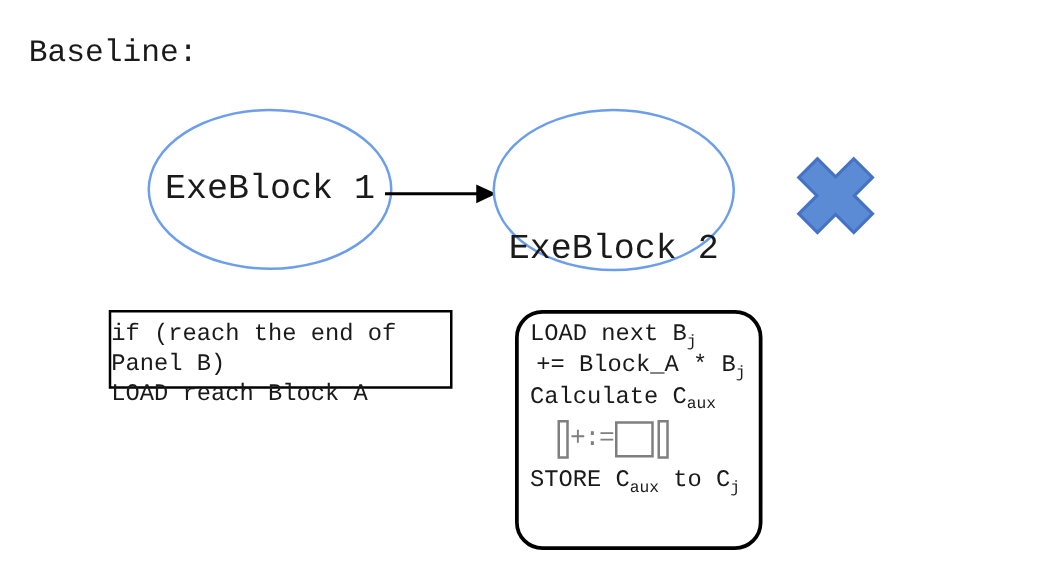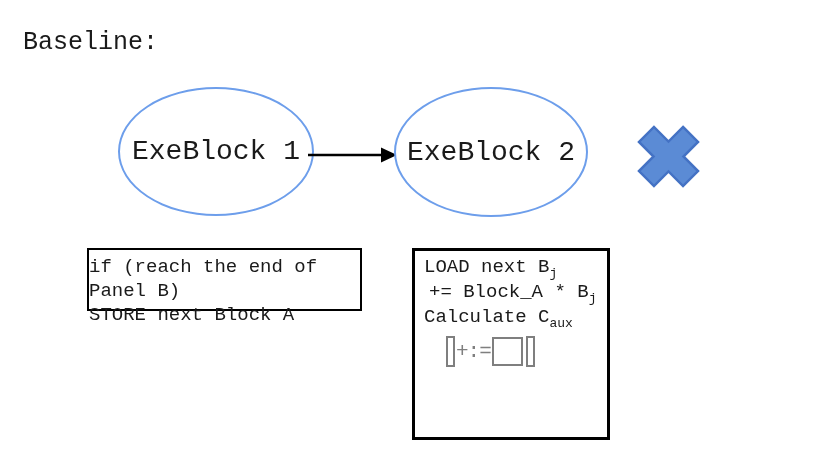--- a/index.html
+++ b/index.html
@@ -108,7 +108,7 @@
     <polygon points="75,5.5 91,13 75,20.5" fill="#000000"></polygon>
   </svg>
 
-  <div class="ellipse e2" style="border-color: rgb(109, 158, 235);">
+  <div class="ellipse e2" style="border-color: rgb(109, 158, 235); align-items: flex-end;">
     <span>ExeBlock 2</span>
   </div>
 

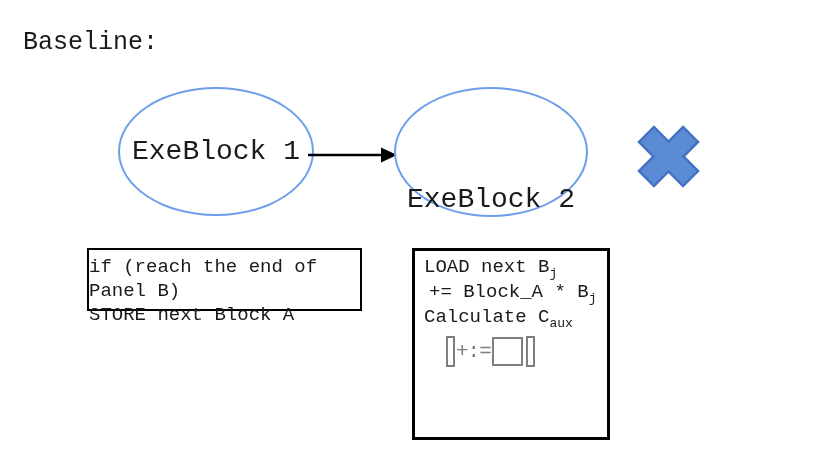--- a/index.html
+++ b/index.html
@@ -123,7 +123,7 @@
     <div>STORE next Block A</div>
   </div>
 
-  <div class="box2" style="border-color: rgb(0, 0, 0);">
+  <div class="box2" style="border-color: rgb(0, 0, 0); border-radius: 22px;">
     <div class="b2line"><span>LOAD next B</span><sub>j</sub></div>
     <div class="b2line indent"><span>+= Block_A * B</span><sub>j</sub></div>
     <div class="b2line"><span>Calculate C</span><sub>aux</sub></div>

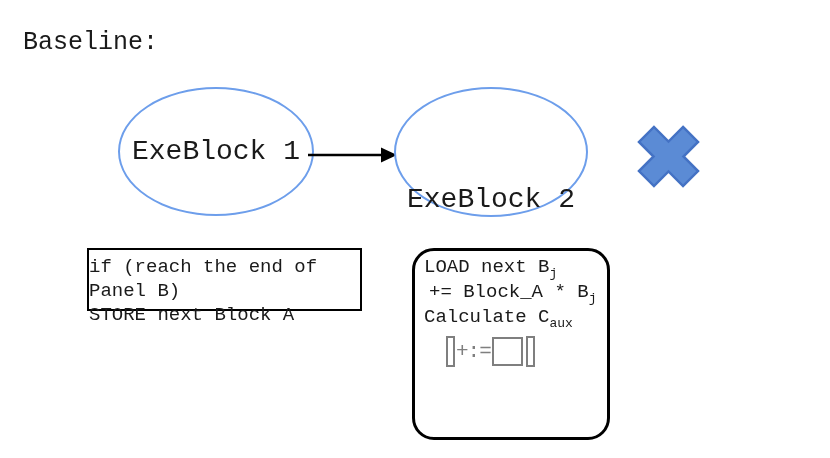--- a/index.html
+++ b/index.html
@@ -120,7 +120,7 @@
 
   <div class="box1" style="border-color: rgb(0, 0, 0);">
     <div>if (reach the end of Panel B)</div>
-    <div>STORE next Block A</div>
+    <div>LOAD reach Block A</div>
   </div>
 
   <div class="box2" style="border-color: rgb(0, 0, 0); border-radius: 22px;">

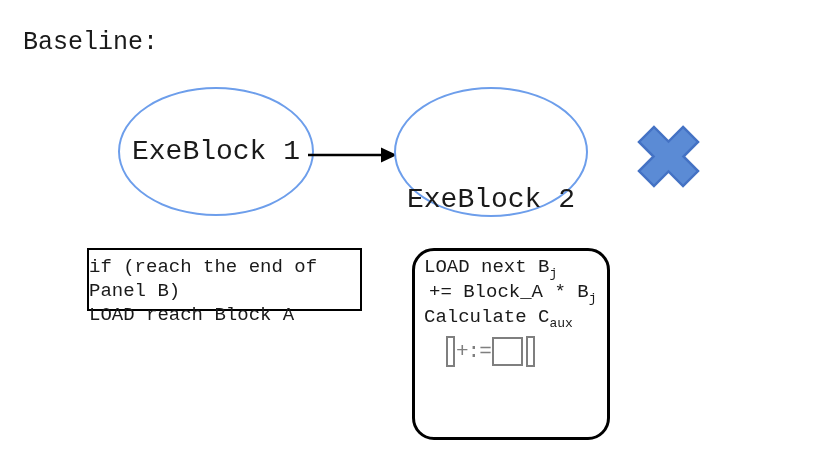--- a/index.html
+++ b/index.html
@@ -133,6 +133,7 @@
       <span class="sq" style="border-color: rgb(127, 127, 127);"></span>
       <span class="vrect" style="border-color: rgb(127, 127, 127);"></span>
     </div>
+    <div class="b2line"><span>STORE C</span><sub>aux</sub><span> to C</span><sub>j</sub></div>
   </div>
 
 </div>

